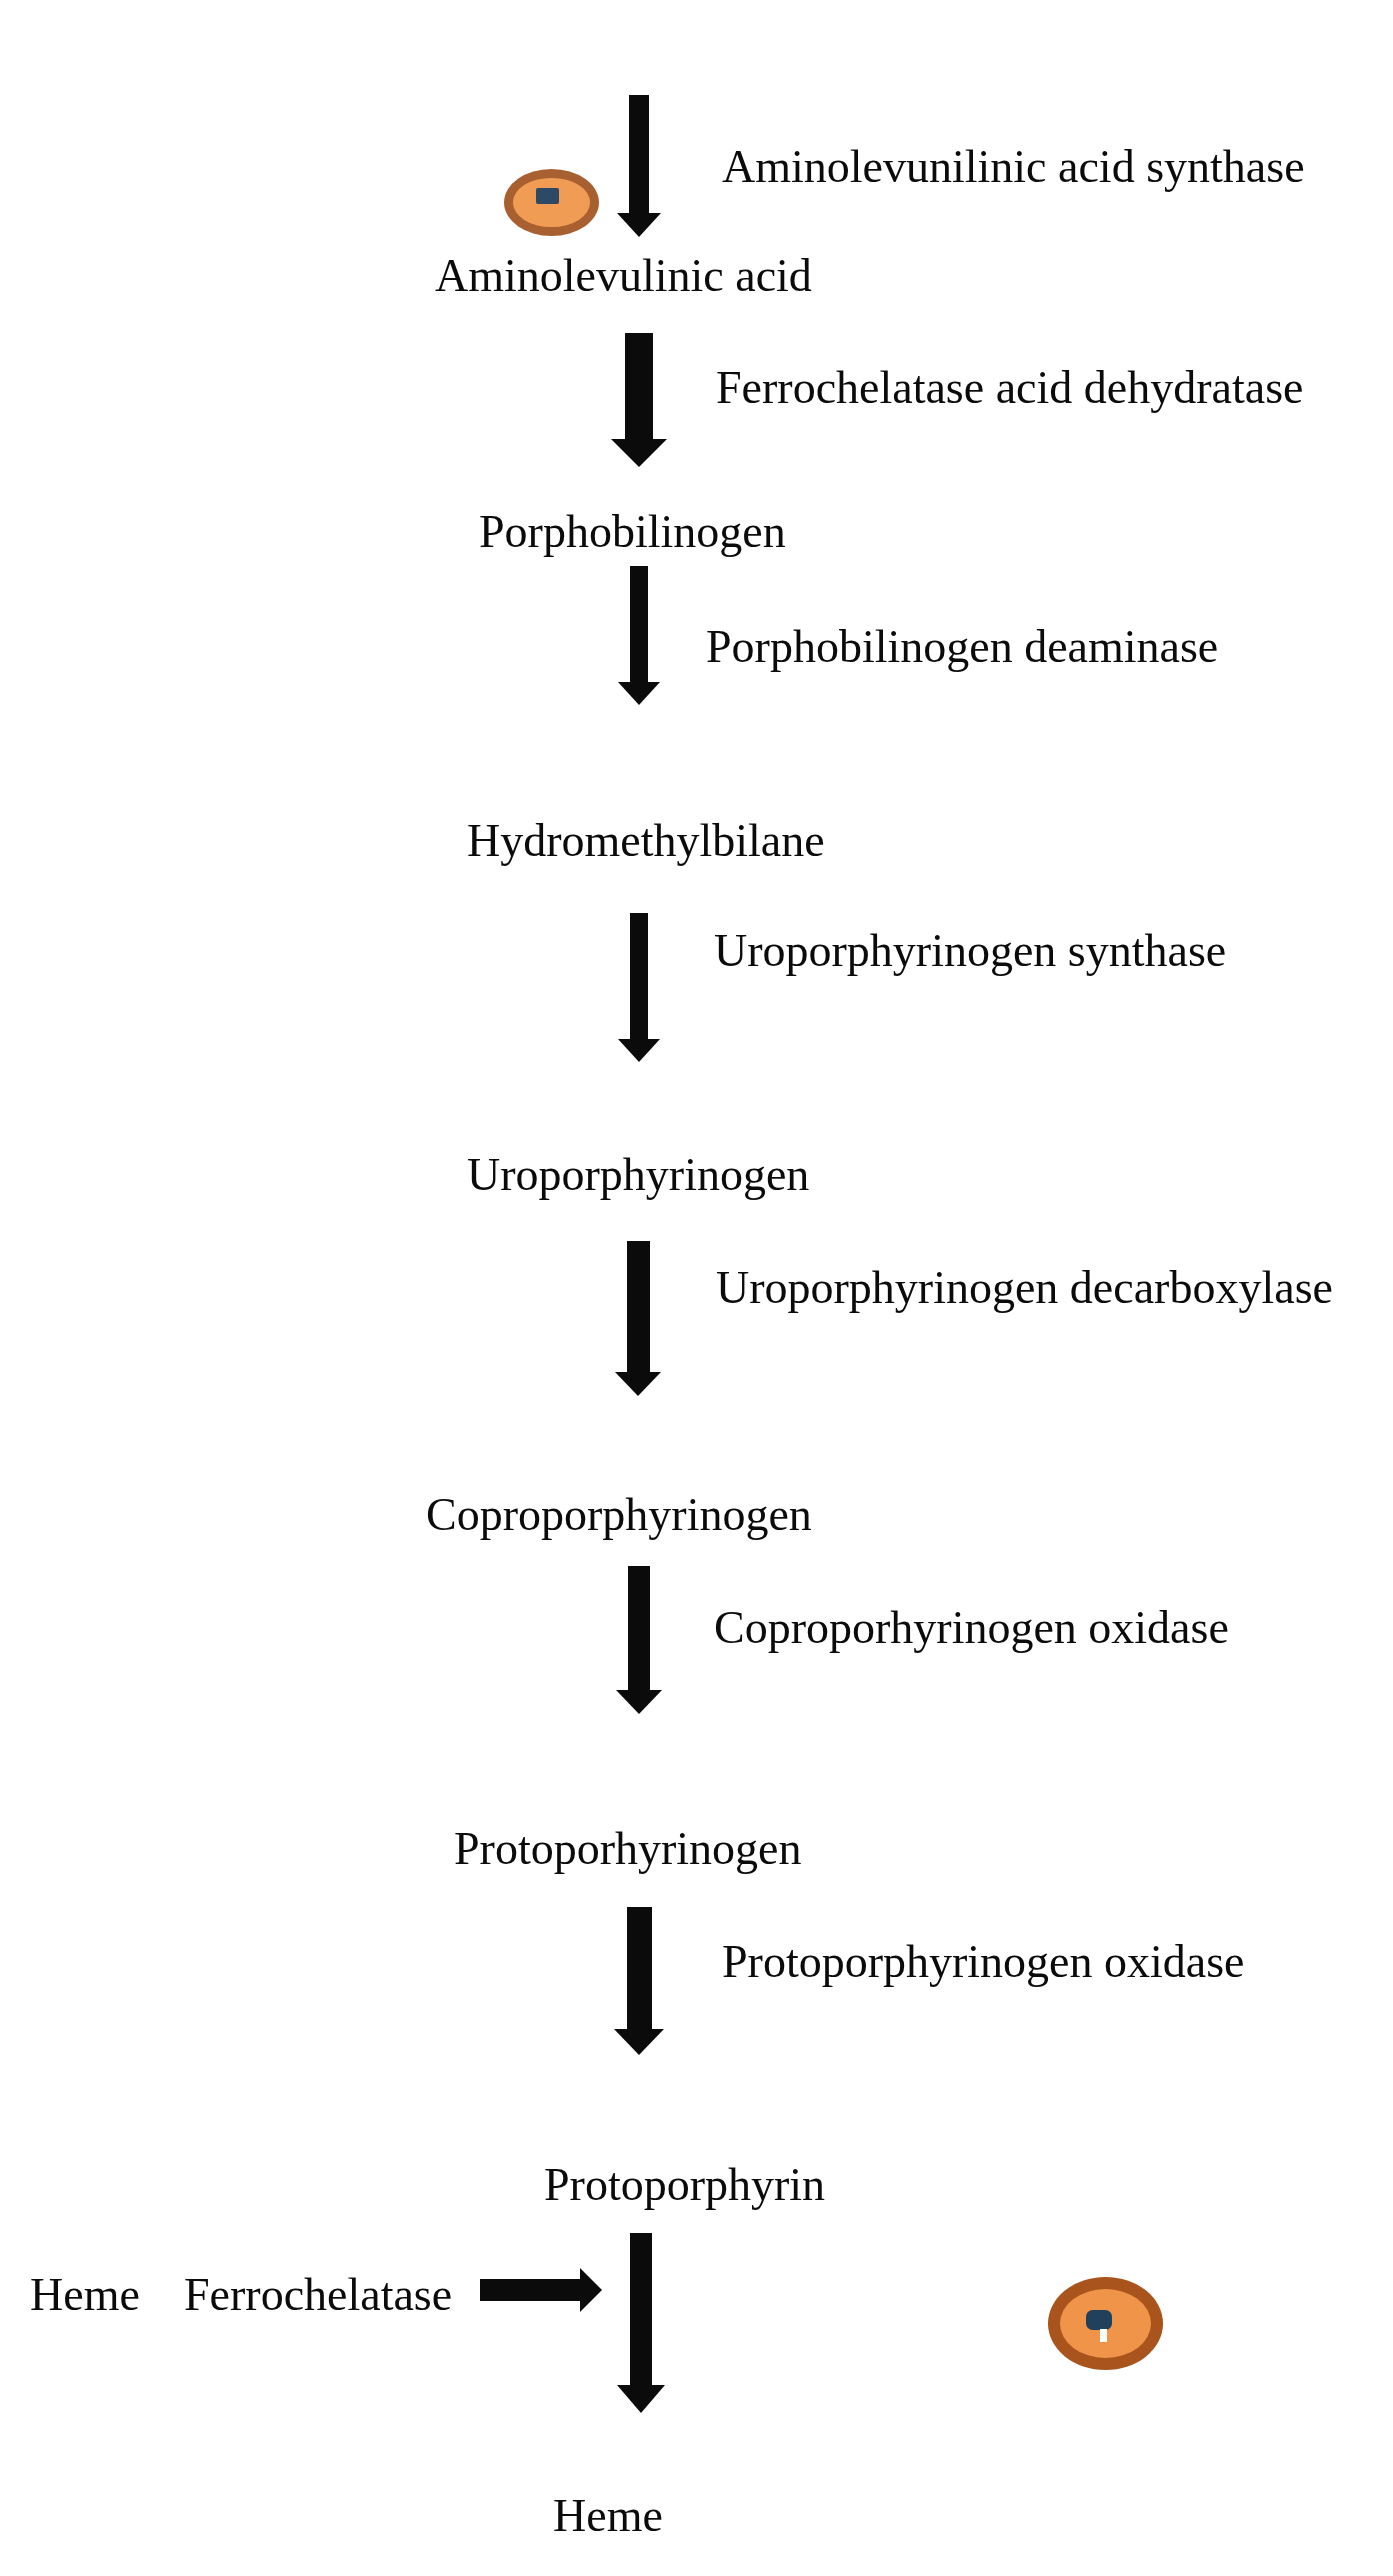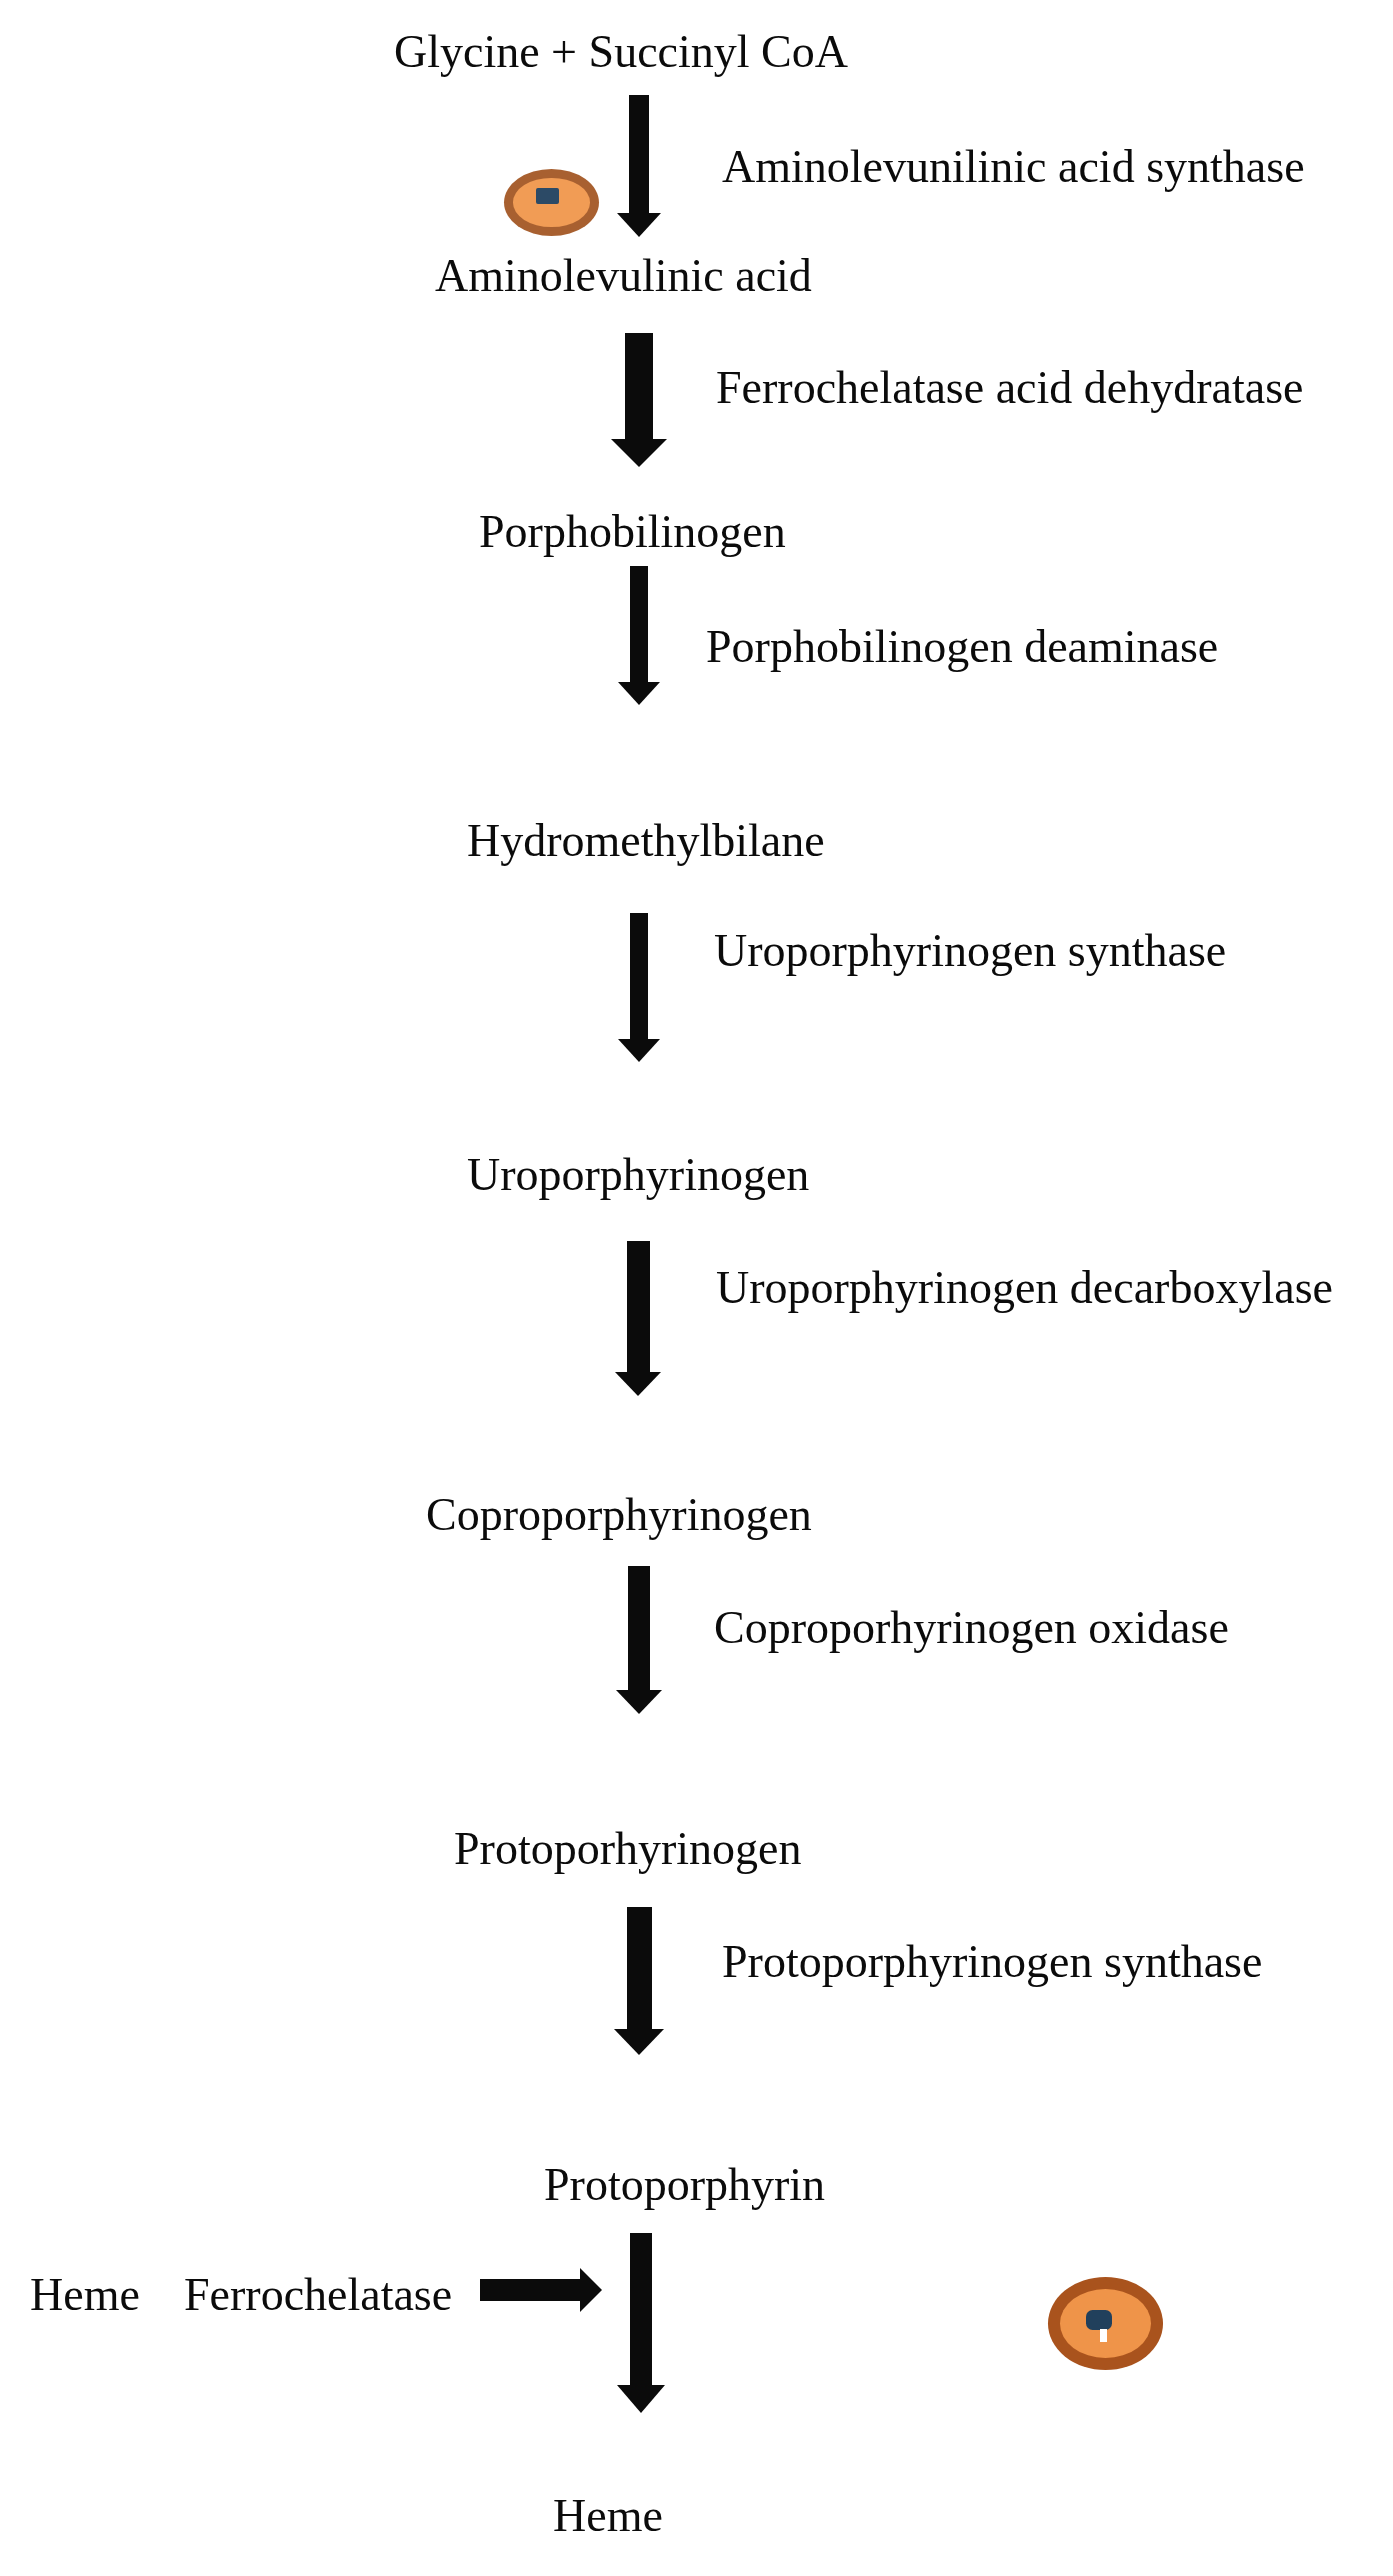--- a/index.html
+++ b/index.html
@@ -79,7 +79,6 @@
 
 <div class="canvas">
 
-  <div class="lbl" style="left:394px; top:29px;">Glycine + Succinyl CoA</div>
 
   <div class="varrow" style="left:617px; top:95px;">
     <div class="shaft" style="width:20.4px; height:118px;"></div>

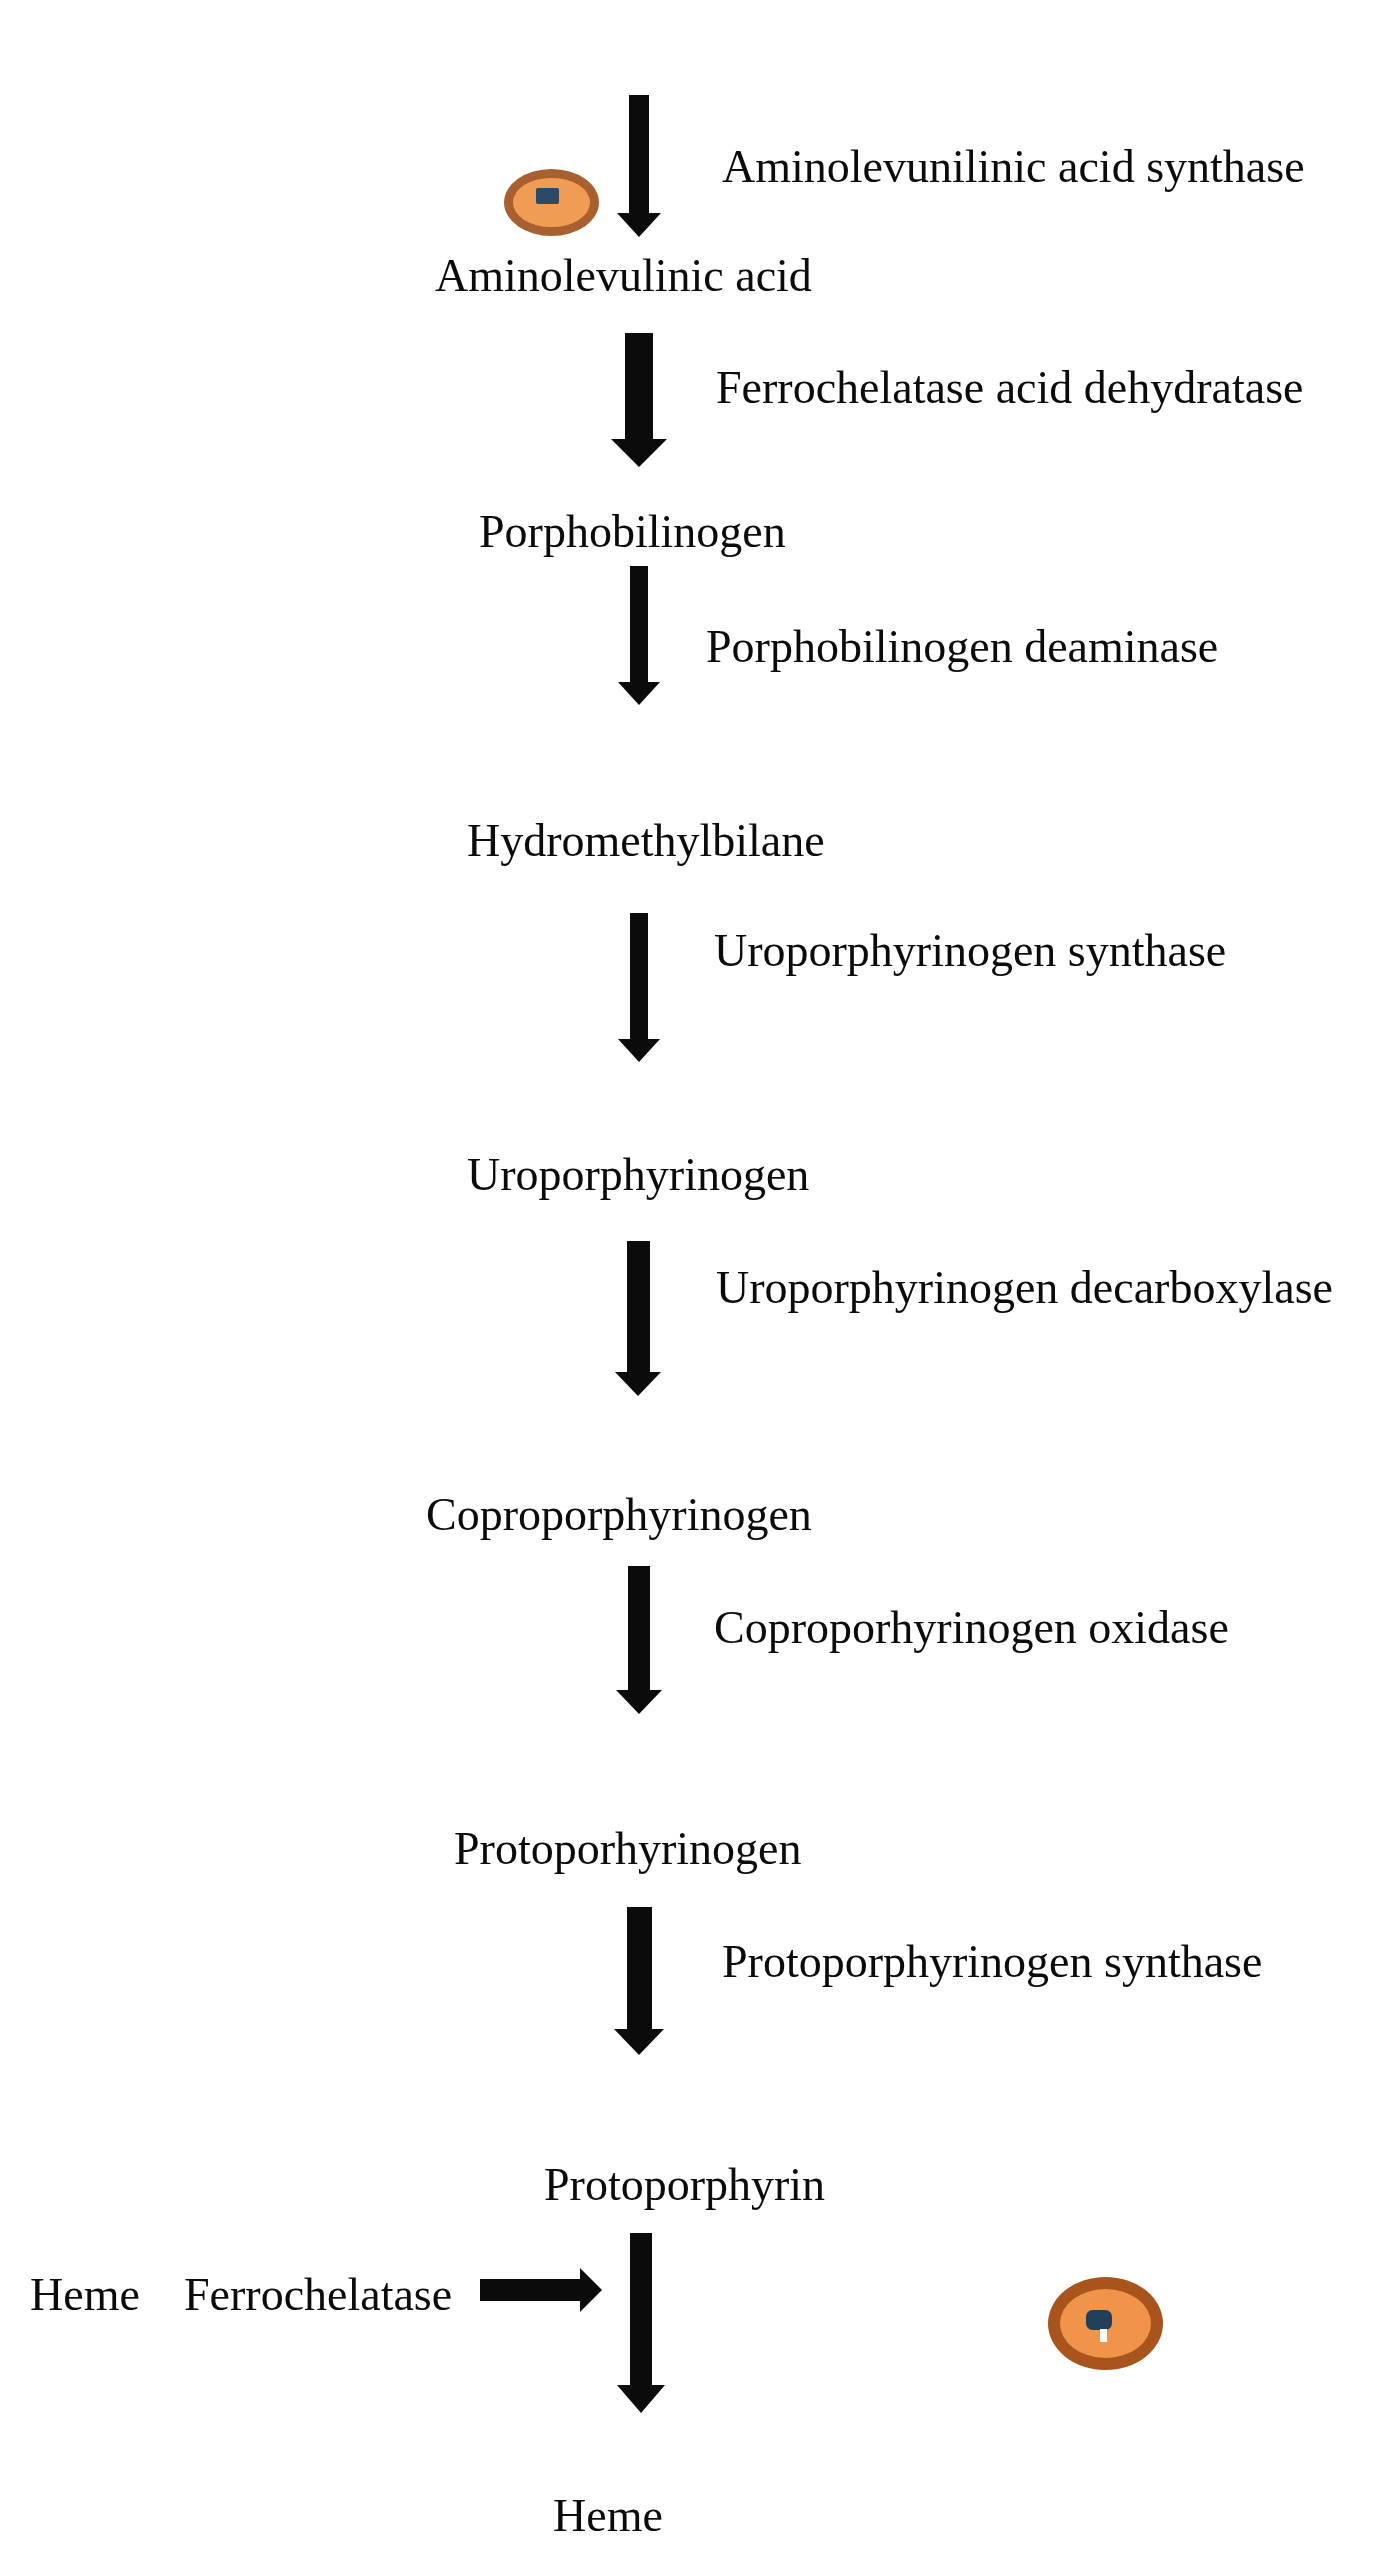--- a/index.html
+++ b/index.html
@@ -130,7 +130,7 @@
     <div class="shaft" style="width:25px; height:122px;"></div>
     <div class="head" style="border-left-width:25px; border-right-width:25px; border-top-width:26px;"></div>
   </div>
-  <div class="lbl" style="left:722px; top:1939px;">Protoporphyrinogen synthase</div>
+  <div class="lbl" style="left:722px; top:1939px;">Protoporphyrinogen oxidase</div>
   <div class="lbl" style="left:504px; top:2162px;margin-left:40px;">Protoporphyrin</div>
 
   <div class="varrow" style="left:617px; top:2233px;">

